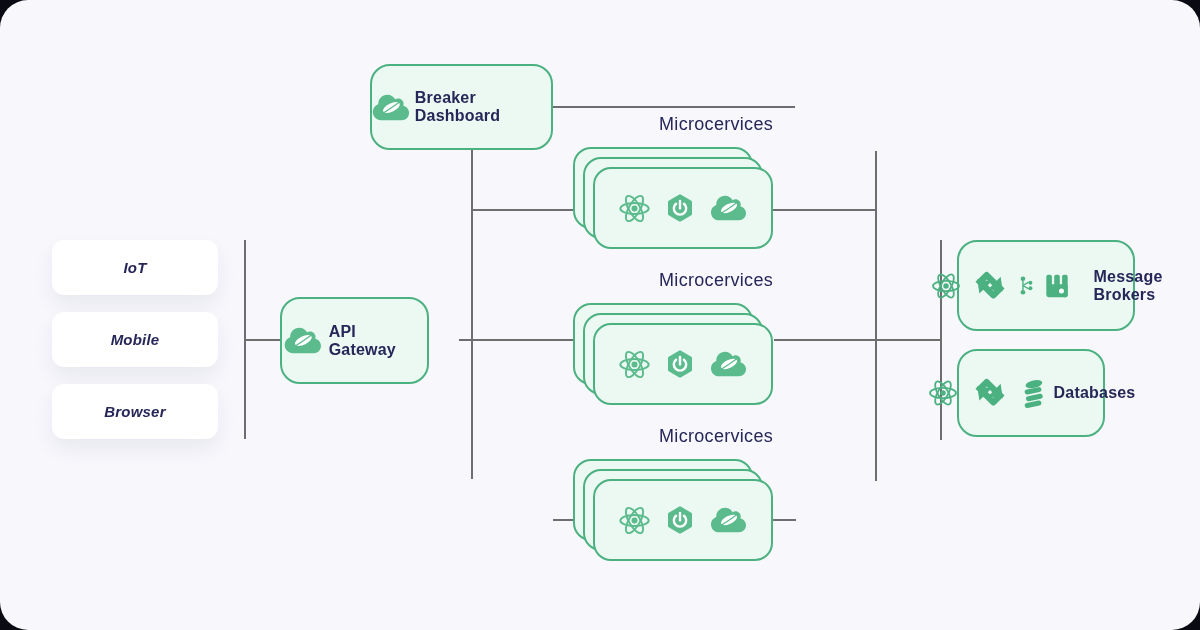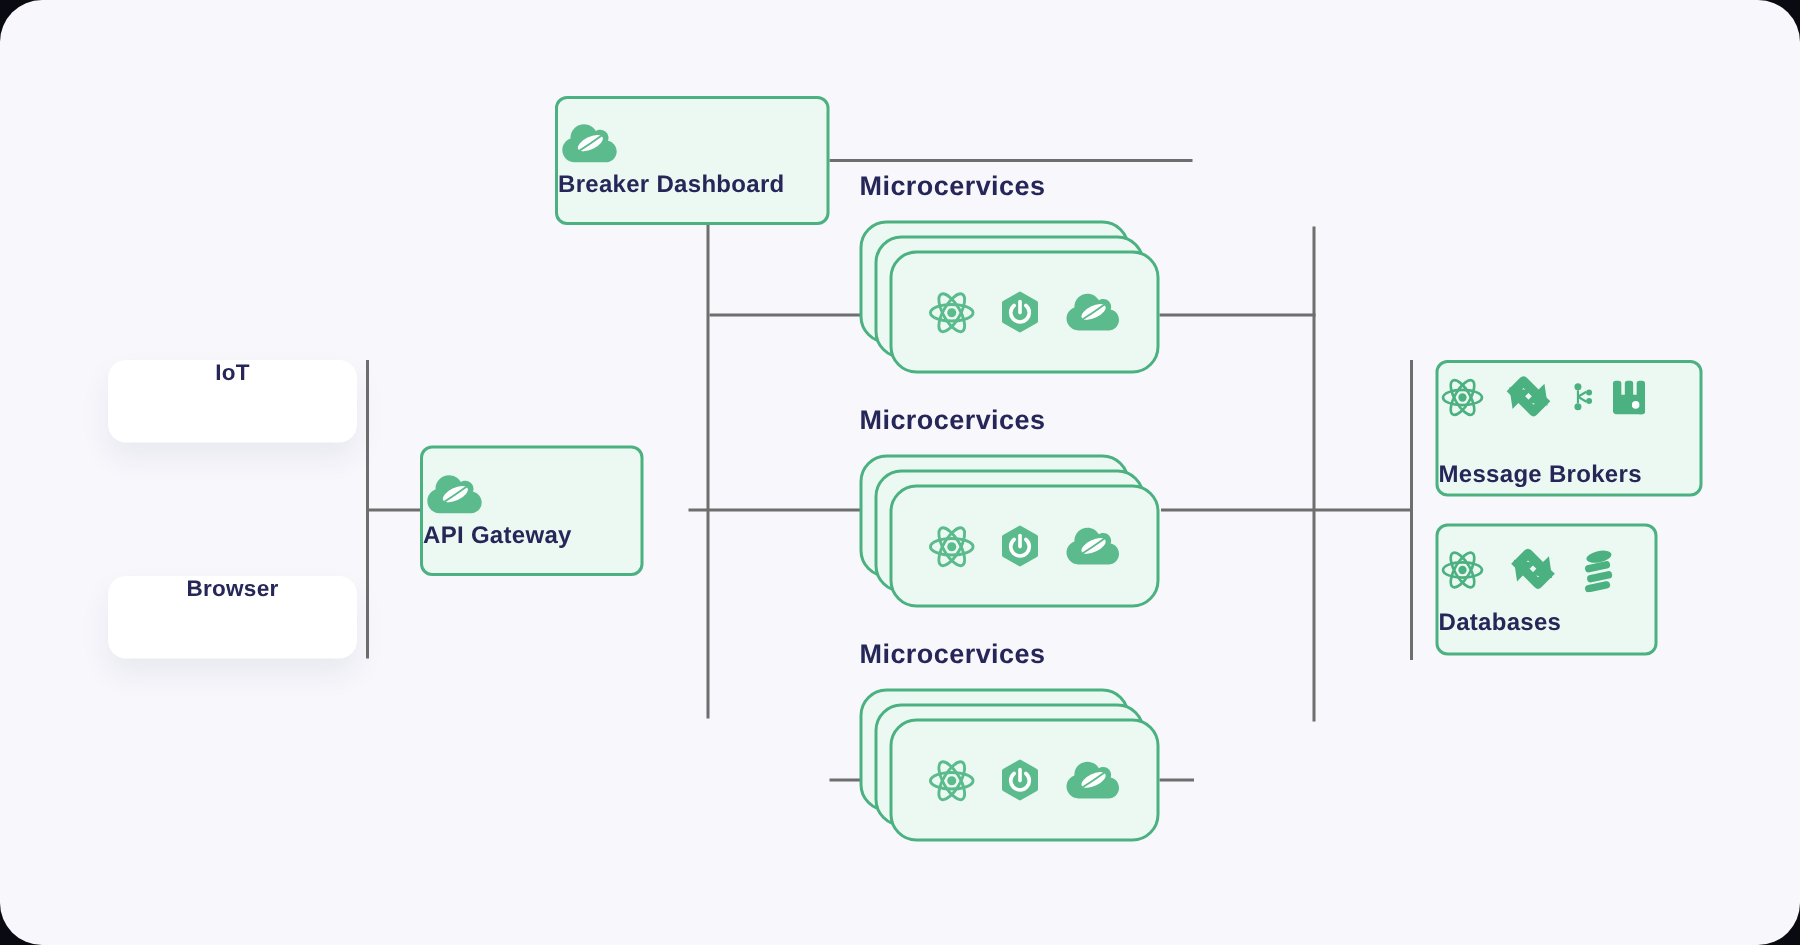--- a/index.html
+++ b/index.html
@@ -16,7 +16,7 @@
     justify-content:center; box-shadow:0 10px 20px rgba(40,40,90,.07);}
   .client-card span{font-size:15px; font-weight:600; color:var(--navy); letter-spacing:.2px;}
   .node{position:absolute; background:var(--mint); border:2px solid var(--green);
-    border-radius:8px; display:flex; flex-direction:column; align-items:flex-start;
+    border-radius:20px; display:flex; flex-direction:row; align-items:center;
     justify-content:center; gap:5px;}
   .node .lbl{font-size:16px; font-weight:600; color:var(--navy); letter-spacing:.2px;}
   .iconrow{display:flex; align-items:center; justify-content:center; gap:10px;}

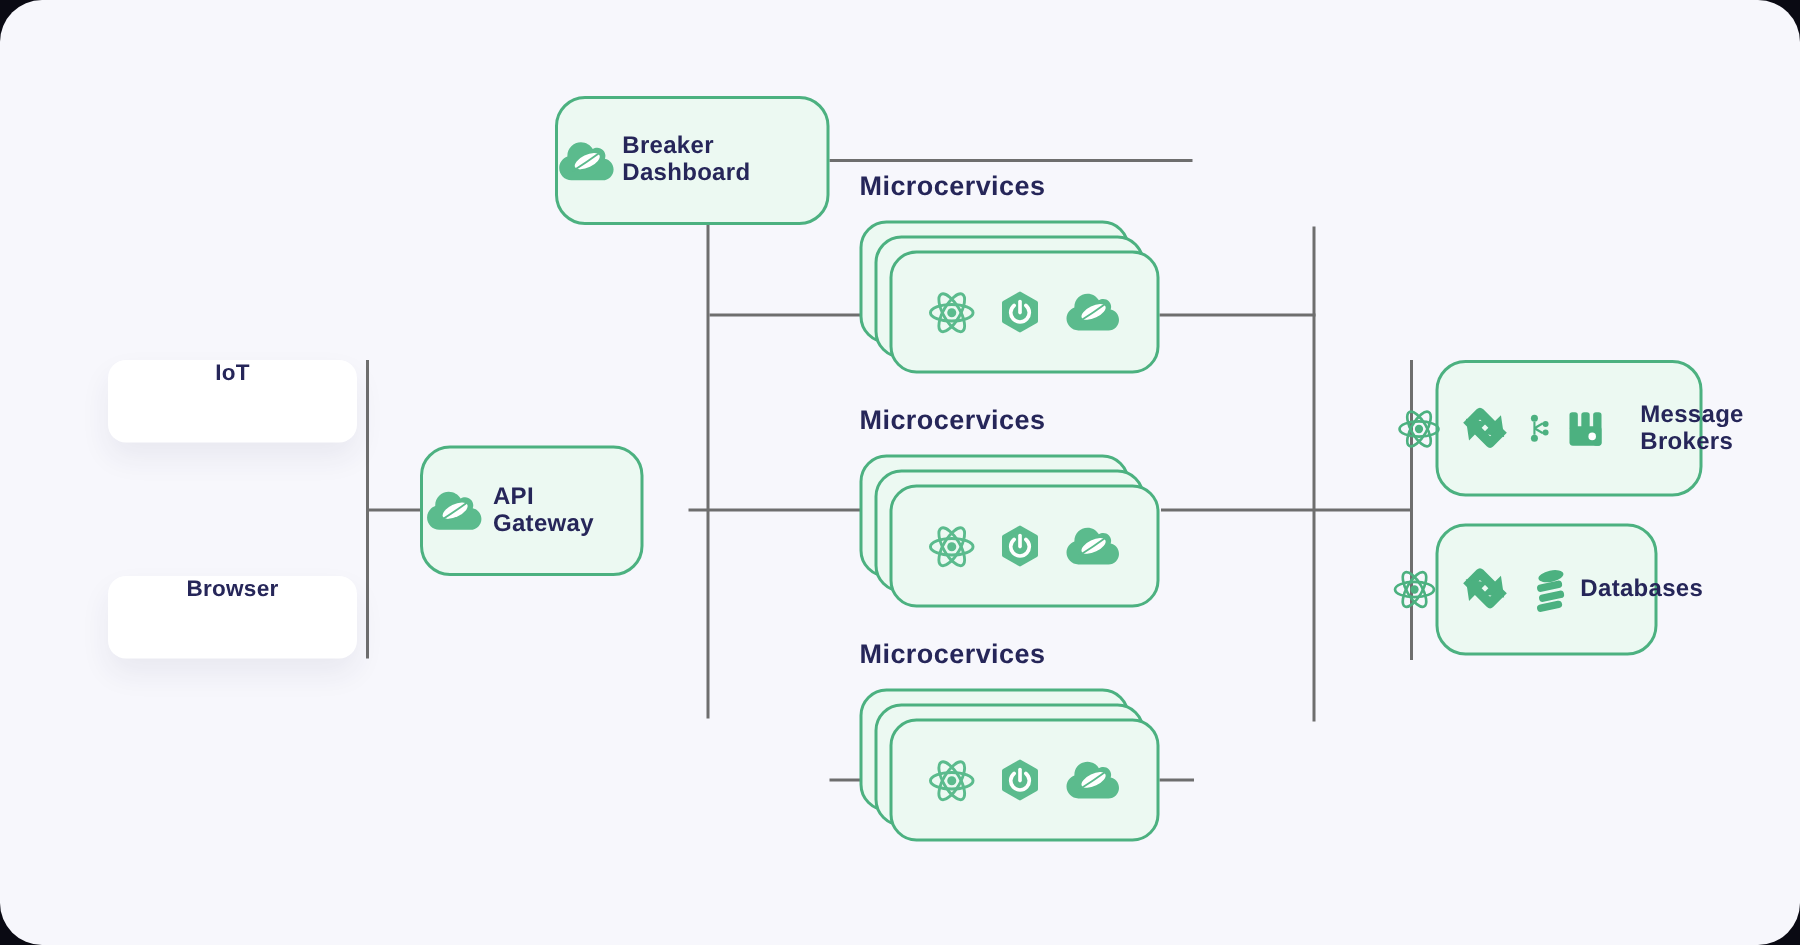--- a/index.html
+++ b/index.html
@@ -24,8 +24,8 @@
   .scard{position:absolute; width:180px; height:82px; background:var(--mint);
     border:2px solid var(--green); border-radius:18px;}
   .scard.front{display:flex; align-items:center; justify-content:center; gap:13px;}
-  .ms-label{position:absolute; left:573px; width:200px; text-align:left;
-    font-size:18px; font-weight:700; color:var(--navy); letter-spacing:.3px;}
+  .ms-label{position:absolute; left:573px; width:200px; text-align:right;
+    font-size:18px; font-weight:400; color:var(--navy); letter-spacing:.3px;}
   .ic{color:var(--green_icon); display:block;}
   .ic.dark{color:var(--green);}
   svg{display:block;}

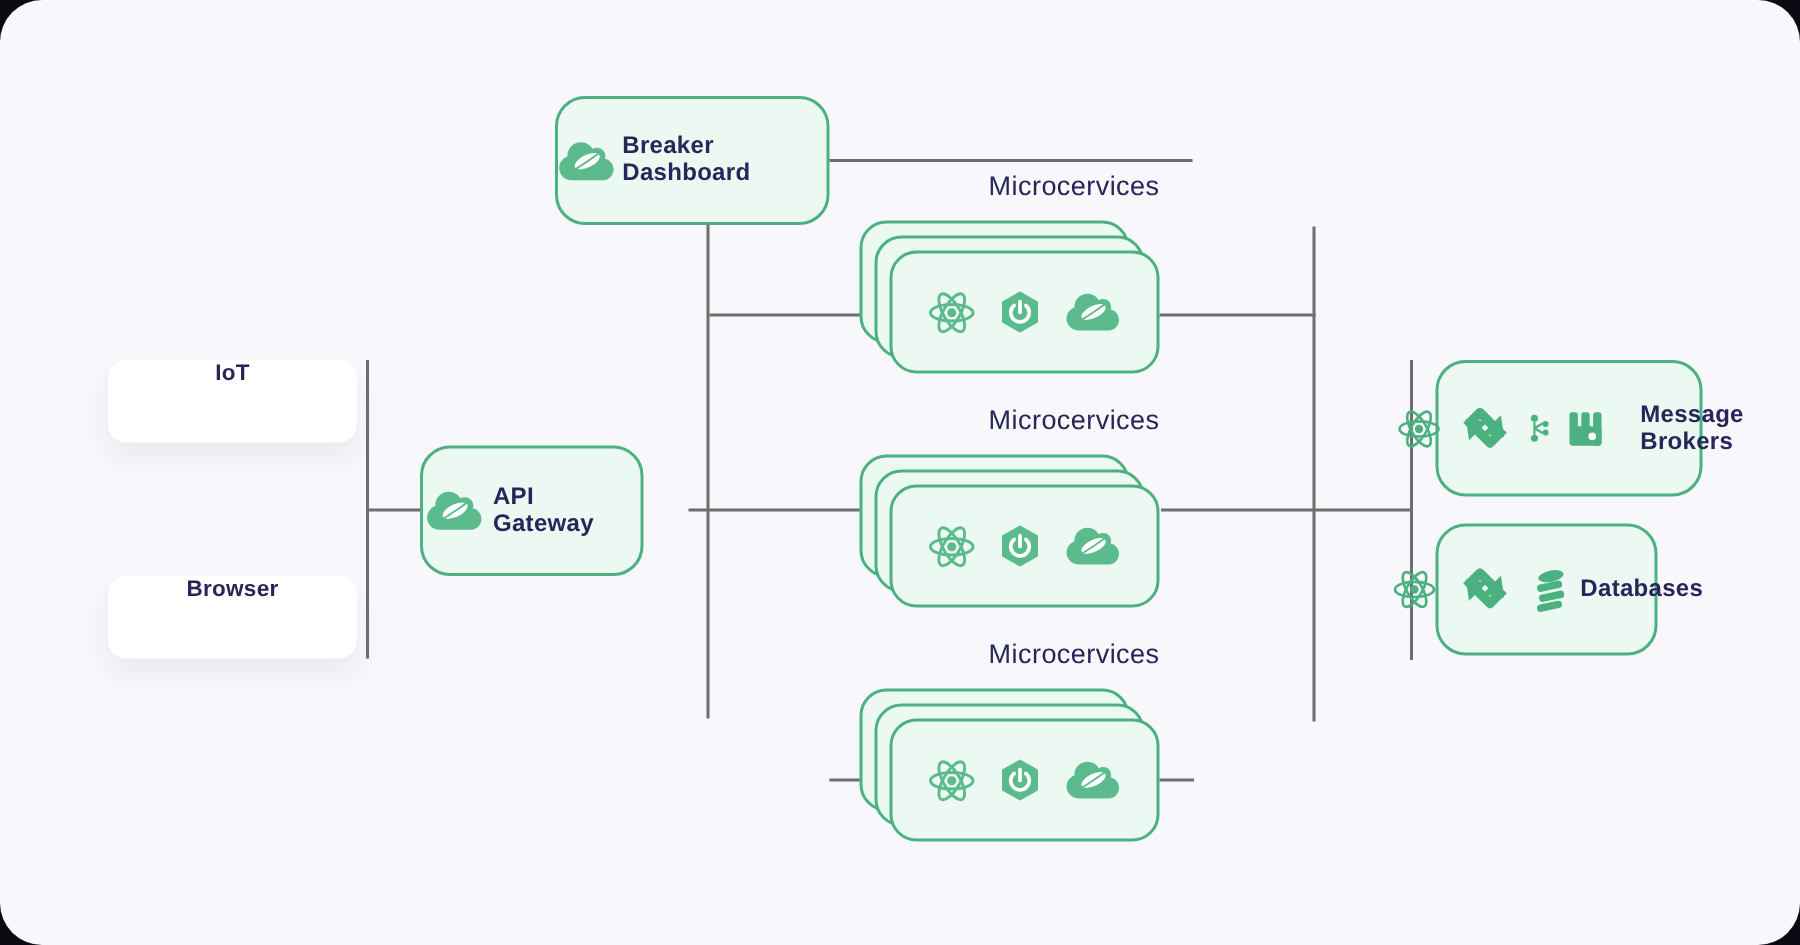--- a/index.html
+++ b/index.html
@@ -11,9 +11,9 @@
   .canvas{position:relative; width:1200px; height:630px; background:var(--bg);
     border-radius:28px; overflow:hidden;}
   .line{position:absolute; background:var(--line);}
-  .client-card{position:absolute; left:72px; width:166px; height:55px;
-    background:var(--card); border-radius:12px; display:flex; 
-    justify-content:center; box-shadow:0 10px 20px rgba(40,40,90,.07);}
+  .client-card{position:absolute; left:52px; width:166px; height:55px;
+    background:var(--card); border-radius:12px; display:flex; align-items:center;
+    justify-content:center; box-shadow:0 10px 20px rgba(40,40,90,.07);font-style:italic;}
   .client-card span{font-size:15px; font-weight:600; color:var(--navy); letter-spacing:.2px;}
   .node{position:absolute; background:var(--mint); border:2px solid var(--green);
     border-radius:20px; display:flex; flex-direction:row; align-items:center;

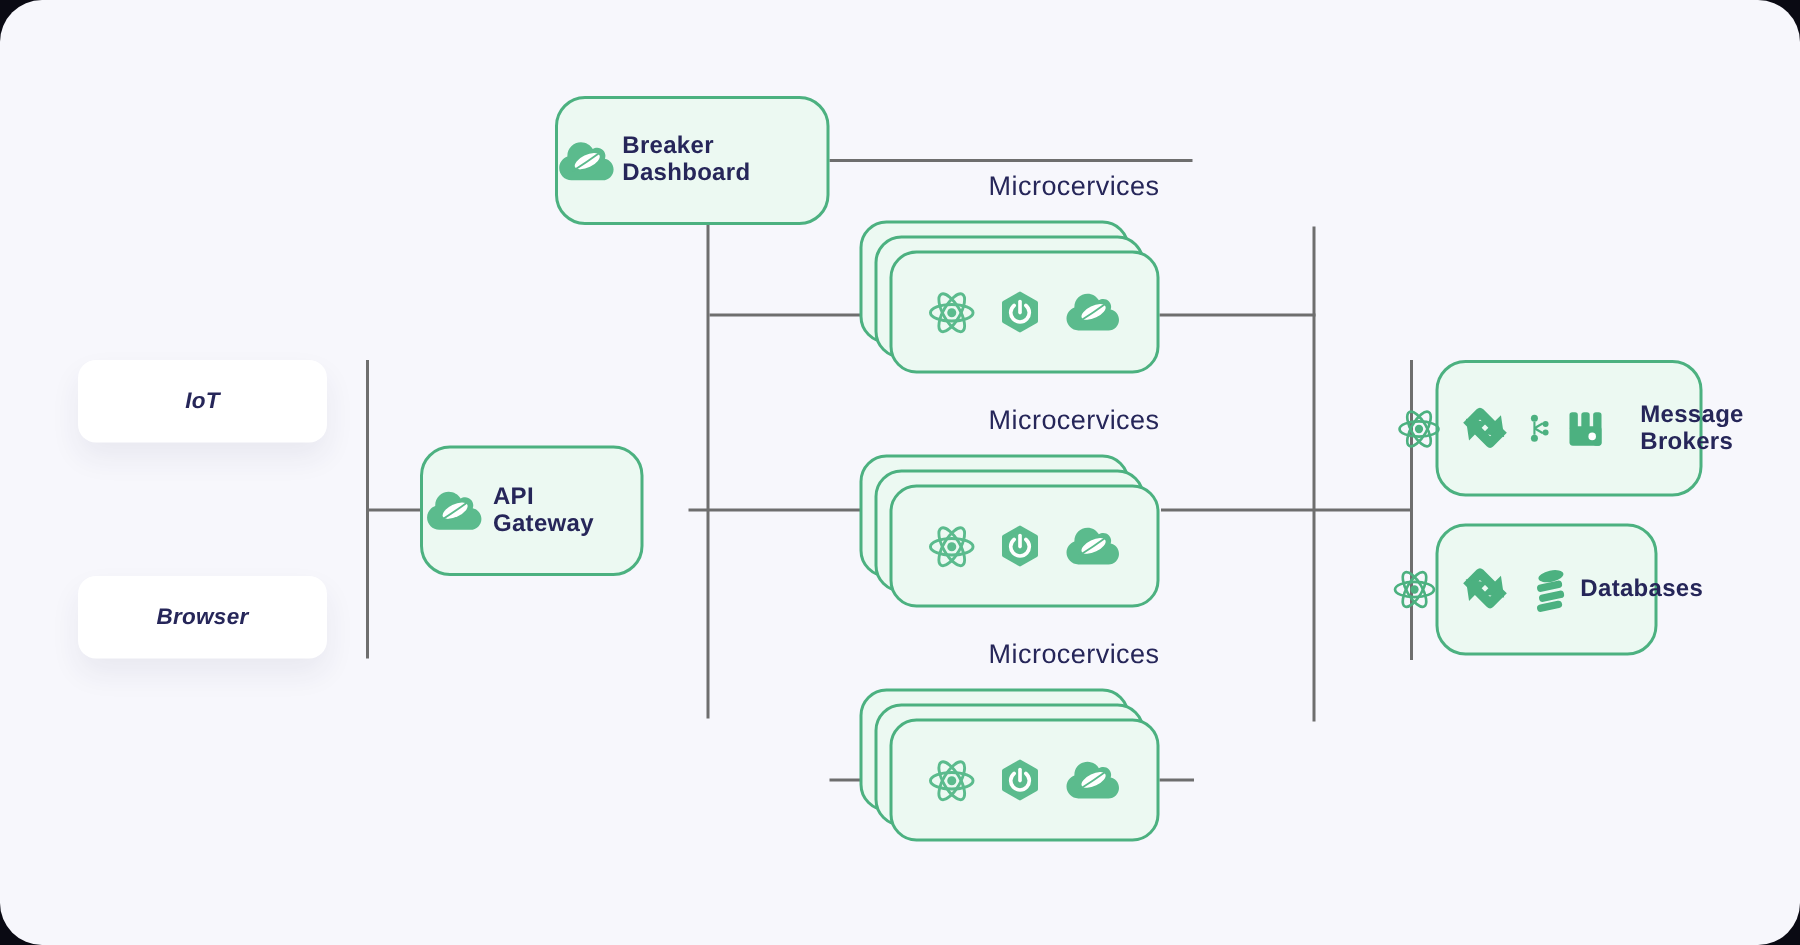--- a/index.html
+++ b/index.html
@@ -100,6 +100,9 @@
   <div class="client-card" style="top:240px">
     <span>IoT</span>
   </div>
+  <div class="client-card" style="top:312px">
+    <span>Mobile</span>
+  </div>
   <div class="client-card" style="top:384px">
     <span>Browser</span>
   </div>

